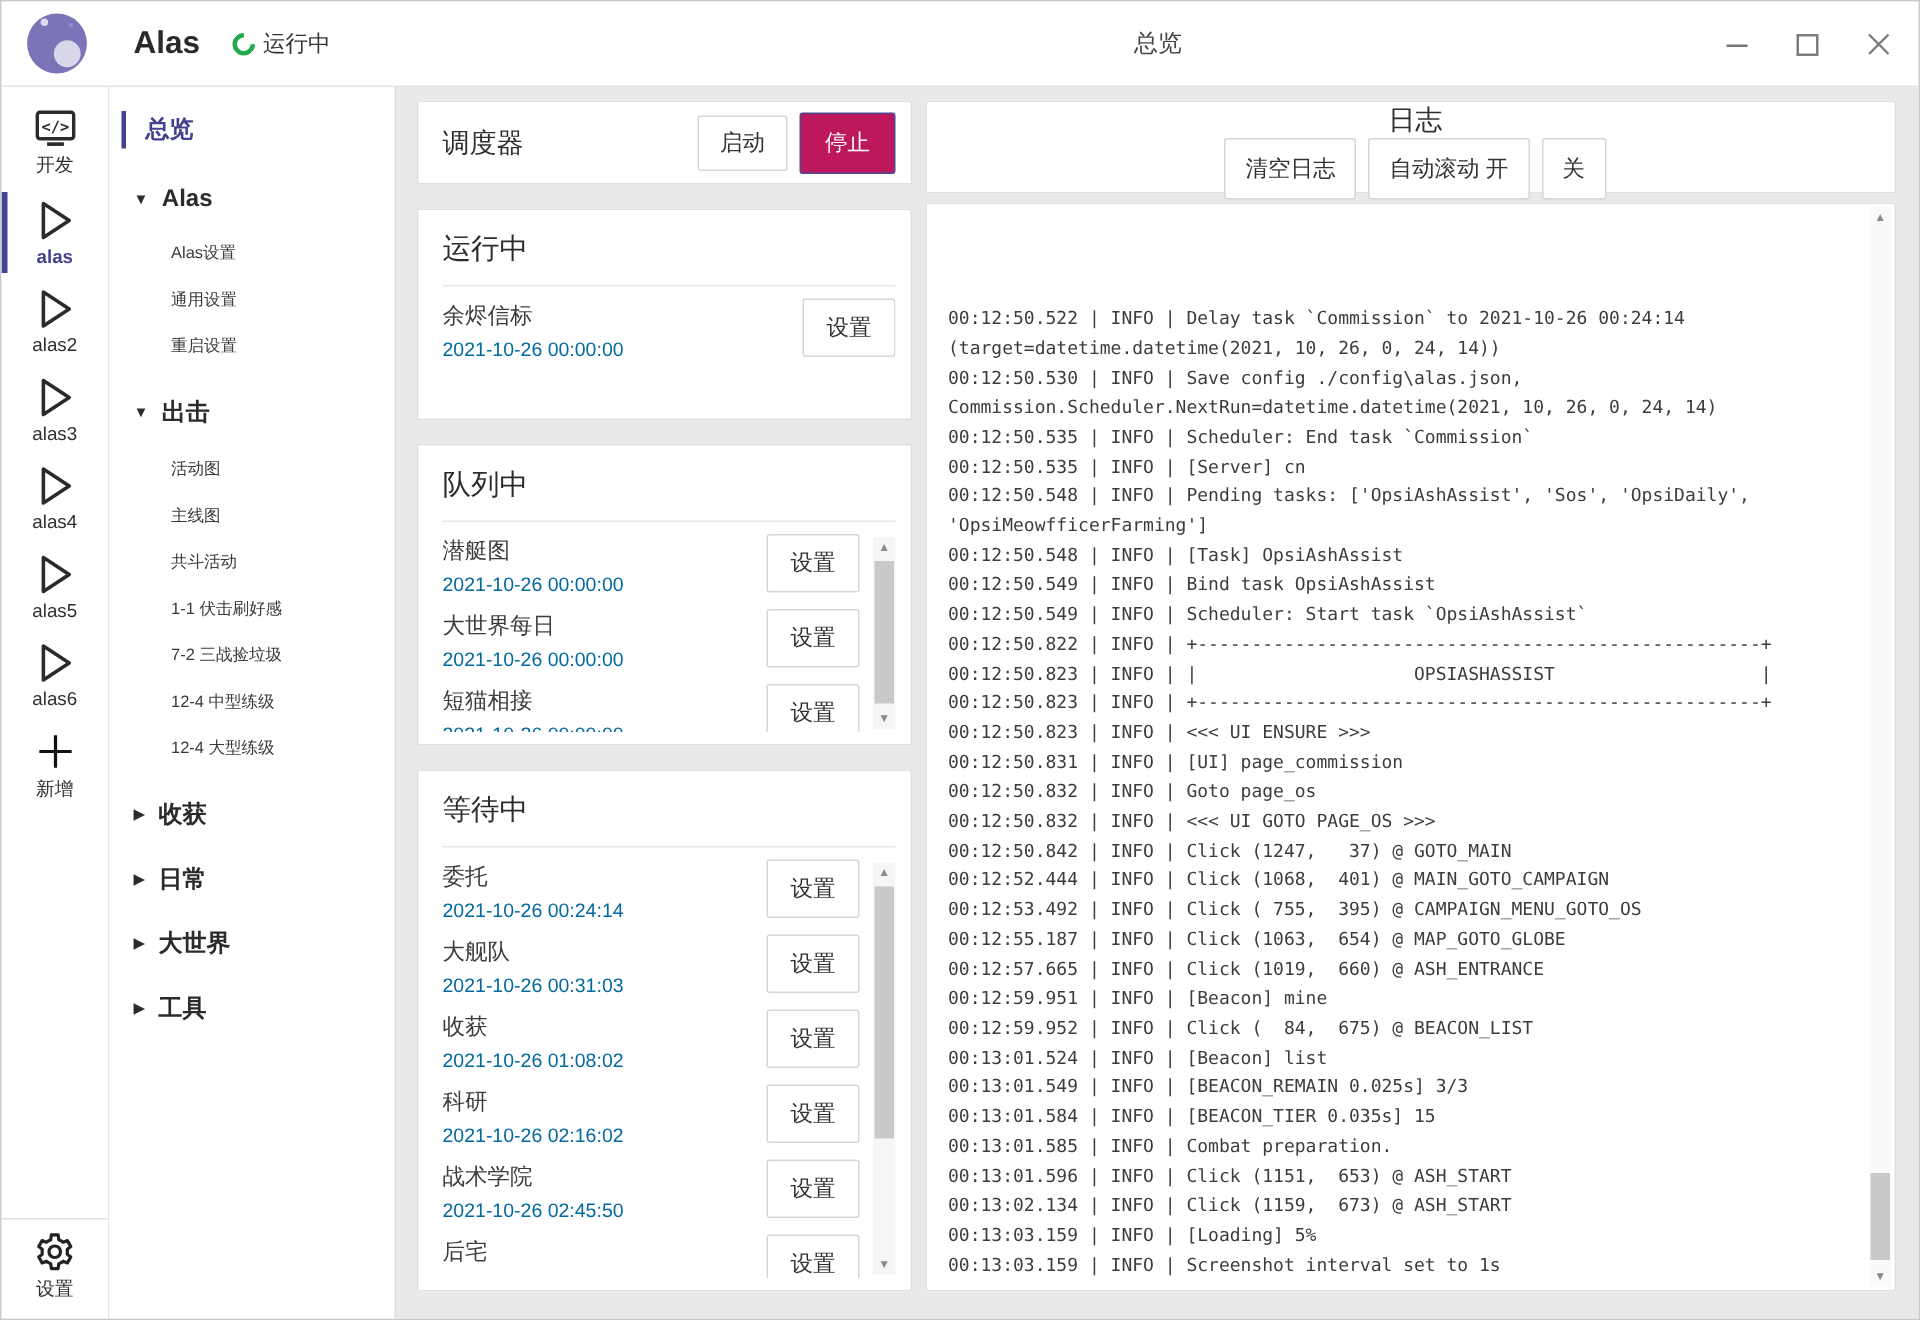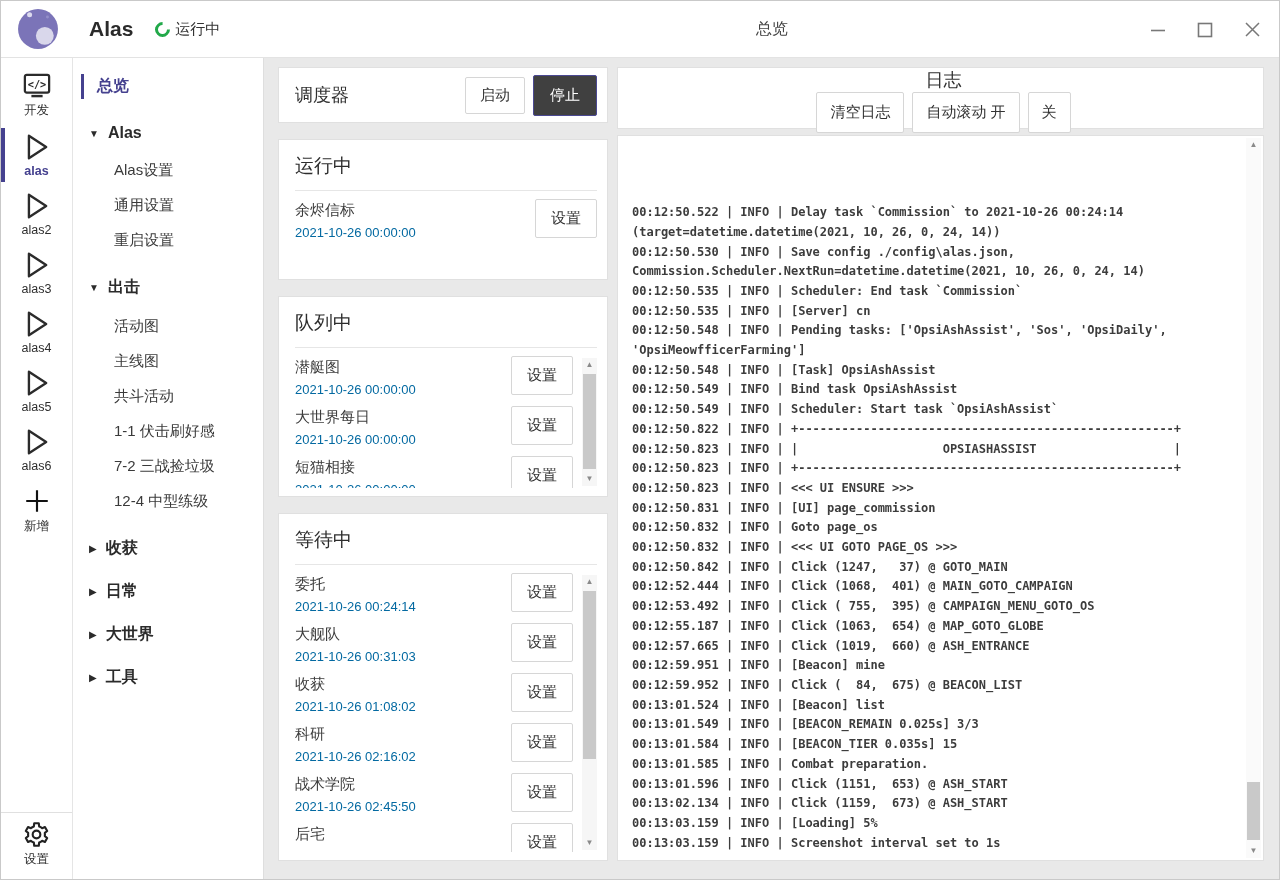--- a/index.html
+++ b/index.html
@@ -46,7 +46,7 @@
   .sched-title { font-size:18px; color:#2f2f2f; }
   .sched-btns { display:flex; align-items:center; gap:8px; }
   .btn { background:#fff; border:1px solid #d6d6d6; border-radius:2px; font-size:15px; color:#333; padding:8px 14px; font-family:inherit; }
-  .btn-primary { background:#404040; border-color:#4b4992; color:#fff; padding:10px 16px; }
+  .btn-primary { background:#be185d; border-color:#4b4992; color:#fff; padding:10px 16px; }
 
   .sec-card { margin-top:16px; padding:13px 10px 8px 16px; display:flex; flex-direction:column; min-height:0; }
   .sec-card.grow { flex:1; }

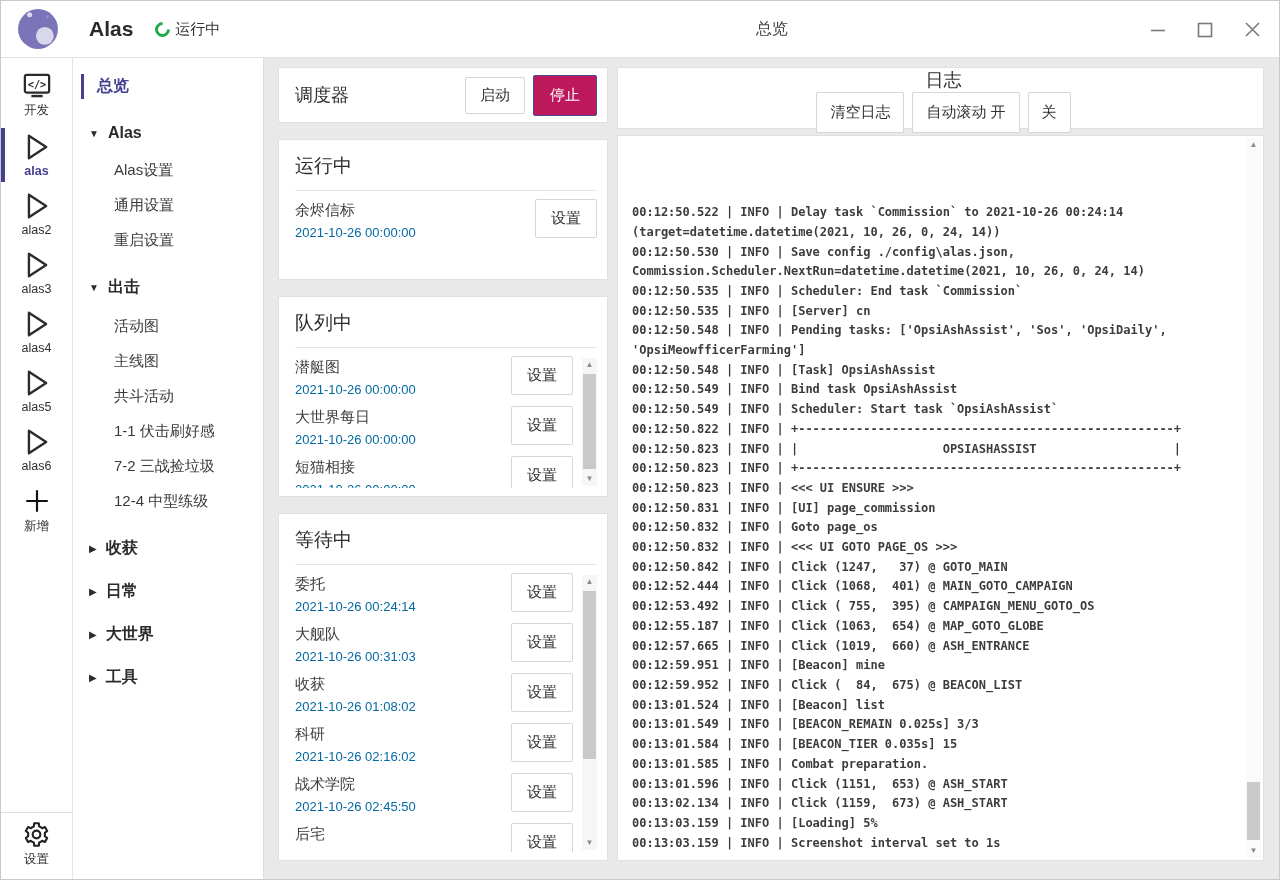--- a/index.html
+++ b/index.html
@@ -34,7 +34,7 @@
   .menu-group { display:flex; align-items:center; gap:9px; padding:9px 0 9px 16px; font-size:16px; font-weight:bold; color:#2b2b2b; margin-top:4px; }
   .tri { font-size:10px; color:#2b2b2b; }
   .menu-children { padding:2px 0 6px; }
-  .menu-child { padding:8px 13px 8px 41px; font-size:15px; color:#3a3a3a; }
+  .menu-child { padding:8px 13px 8px 41px; font-size:11px; color:#3a3a3a; }
 
   
   .main { flex:1; background:#e9e9e9; padding:9px 15px 18px 14px; display:flex; gap:9px; min-width:0; }

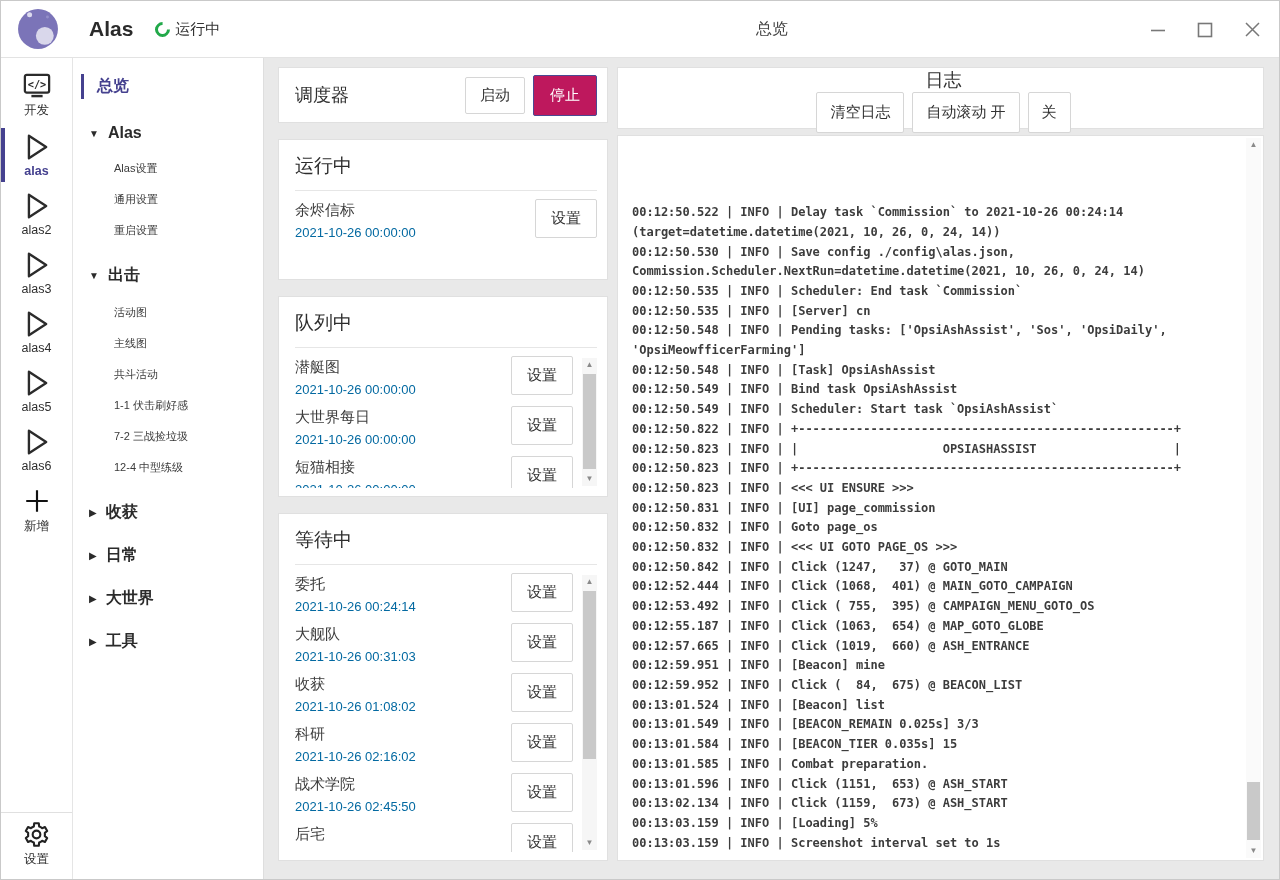--- a/index.html
+++ b/index.html
@@ -77,7 +77,7 @@
   .log-btns { display:flex; gap:8px; }
   .log-btns .btn { padding:10px 13px; }
   .log-card { margin-top:6px; flex:1; position:relative; padding:8px 30px 8px 14px; min-height:0; overflow:hidden; }
-  .log-lines { font-family:"DejaVu Sans Mono","Liberation Mono",monospace; font-size:12px; line-height:19.7px; color:#3c3c3c; white-space:pre; overflow:hidden; height:100%;font-weight:bold; }
+  .log-lines { font-family:"DejaVu Sans Mono","Liberation Mono",monospace; font-size:12px; line-height:19.7px; color:#3c3c3c; white-space:pre; overflow:hidden; height:100%; }
 </style>
 </head>
 <body>

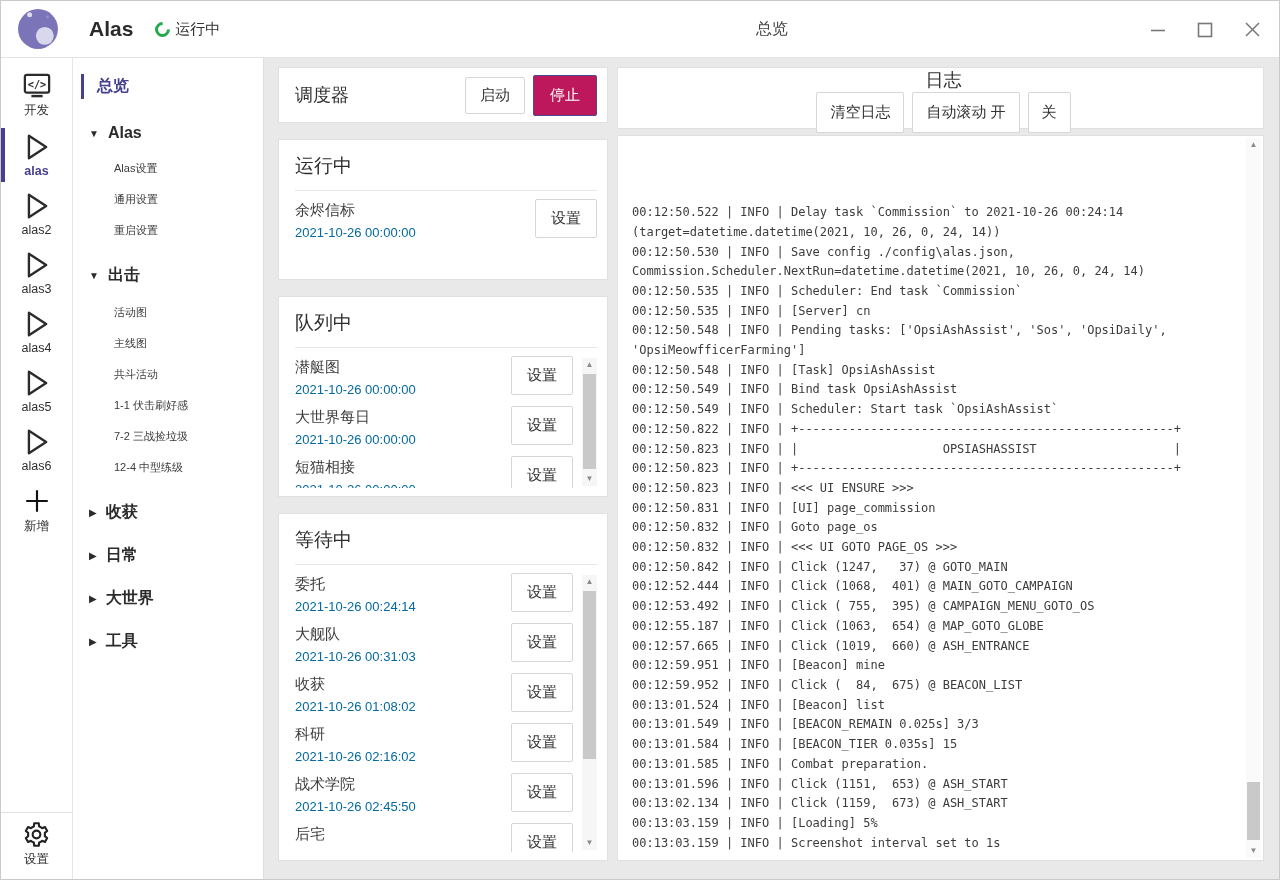--- a/index.html
+++ b/index.html
@@ -210,6 +210,7 @@
           <div class="menu-child">1-1 伏击刷好感</div>
           <div class="menu-child">7-2 三战捡垃圾</div>
           <div class="menu-child">12-4 中型练级</div>
+          <div class="menu-child">12-4 大型练级</div>
         </div>
       <div>
 

